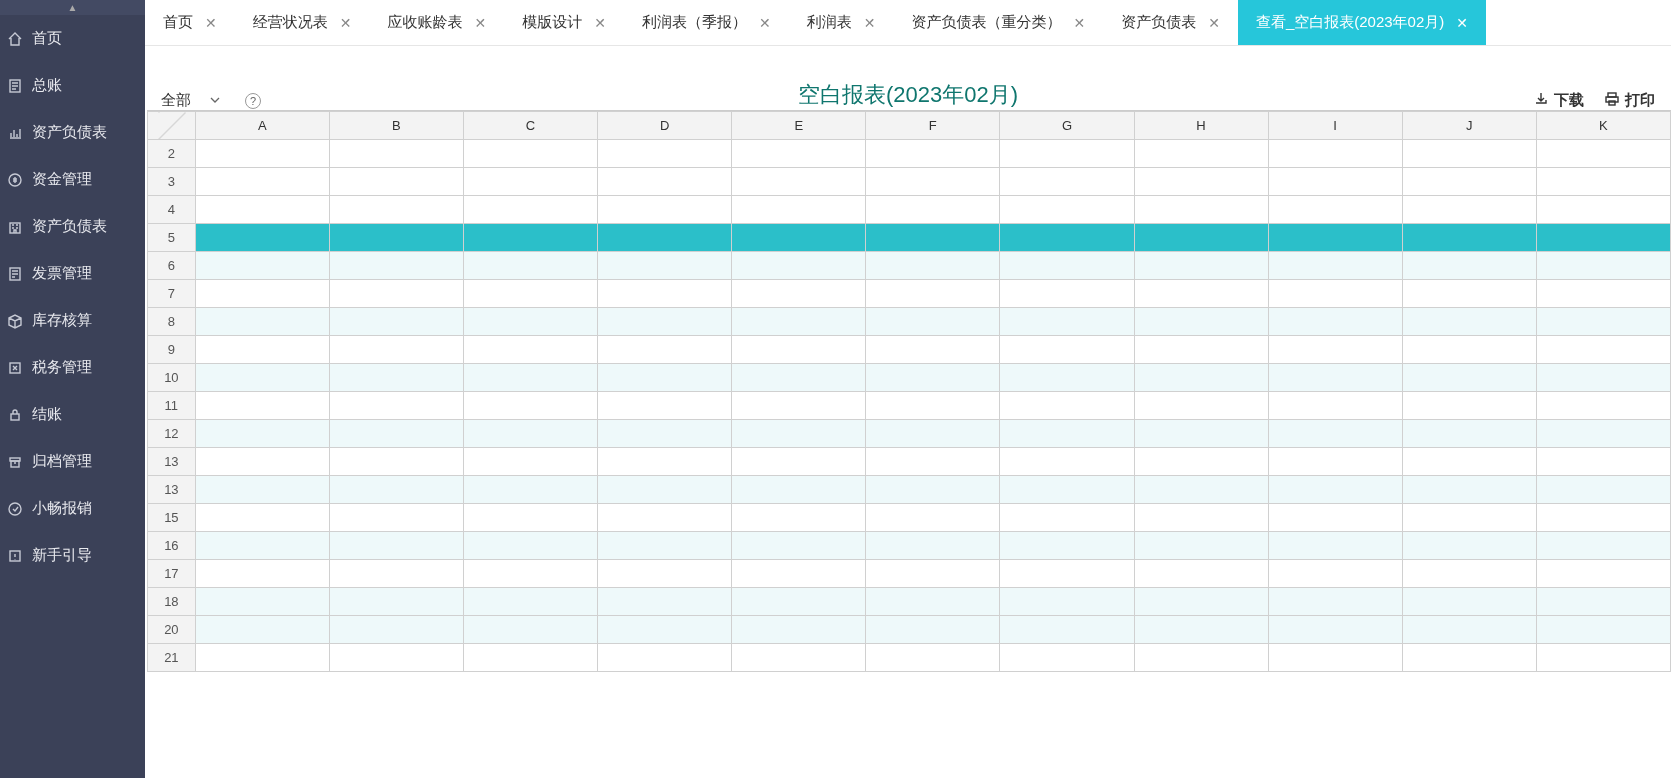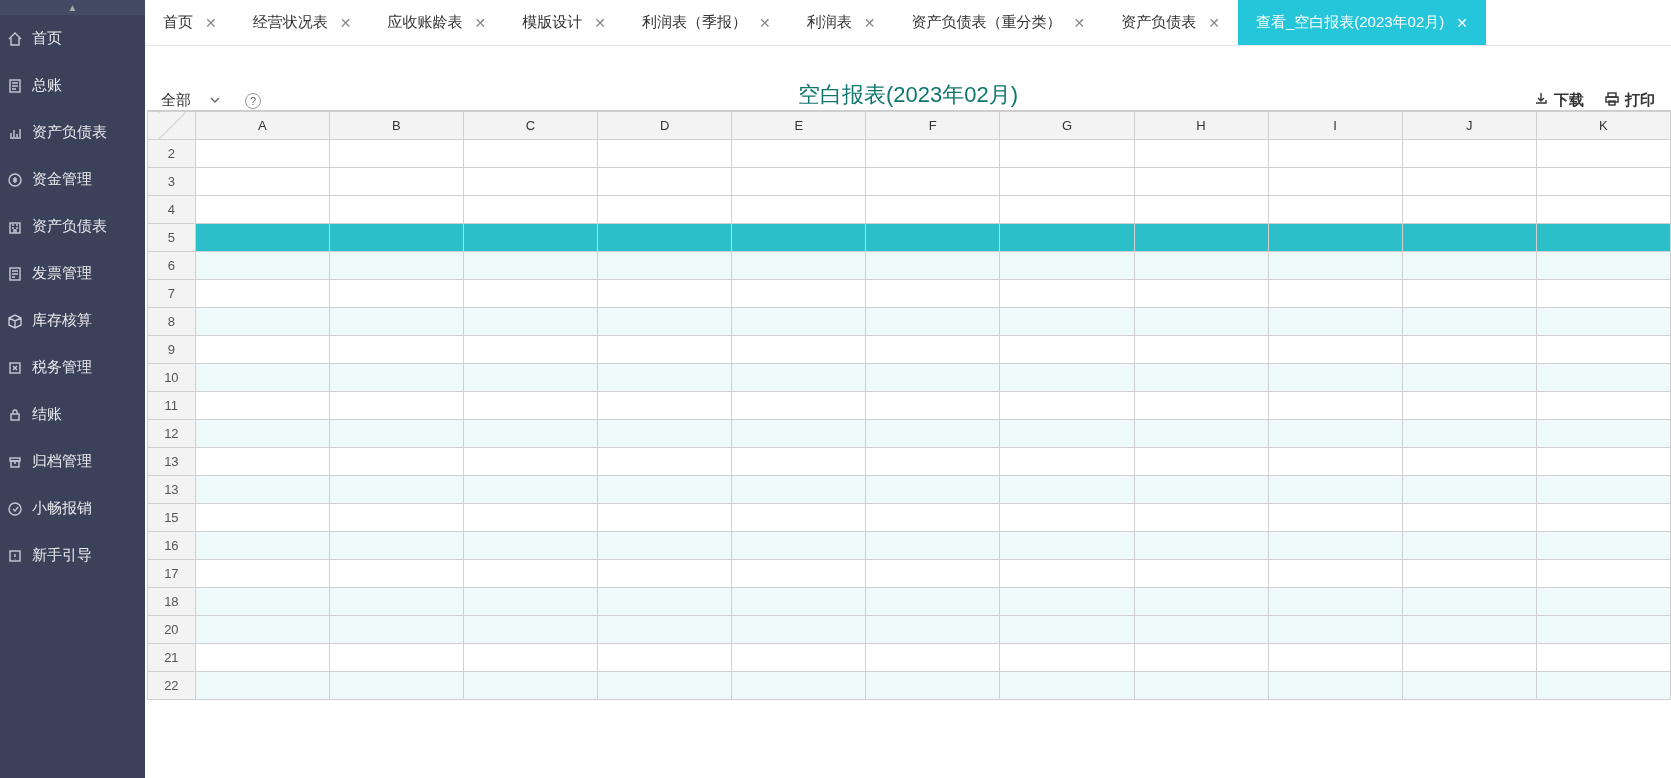--- a/index.html
+++ b/index.html
@@ -656,20 +656,6 @@
             <td></td>
             <td></td>
           </tr>
-          <tr class="alt">
-            <th class="rowhdr">22</th>
-            <td></td>
-            <td></td>
-            <td></td>
-            <td></td>
-            <td></td>
-            <td></td>
-            <td></td>
-            <td></td>
-            <td></td>
-            <td></td>
-            <td></td>
-          </tr>
         </tbody>
       </table>
   </div>

